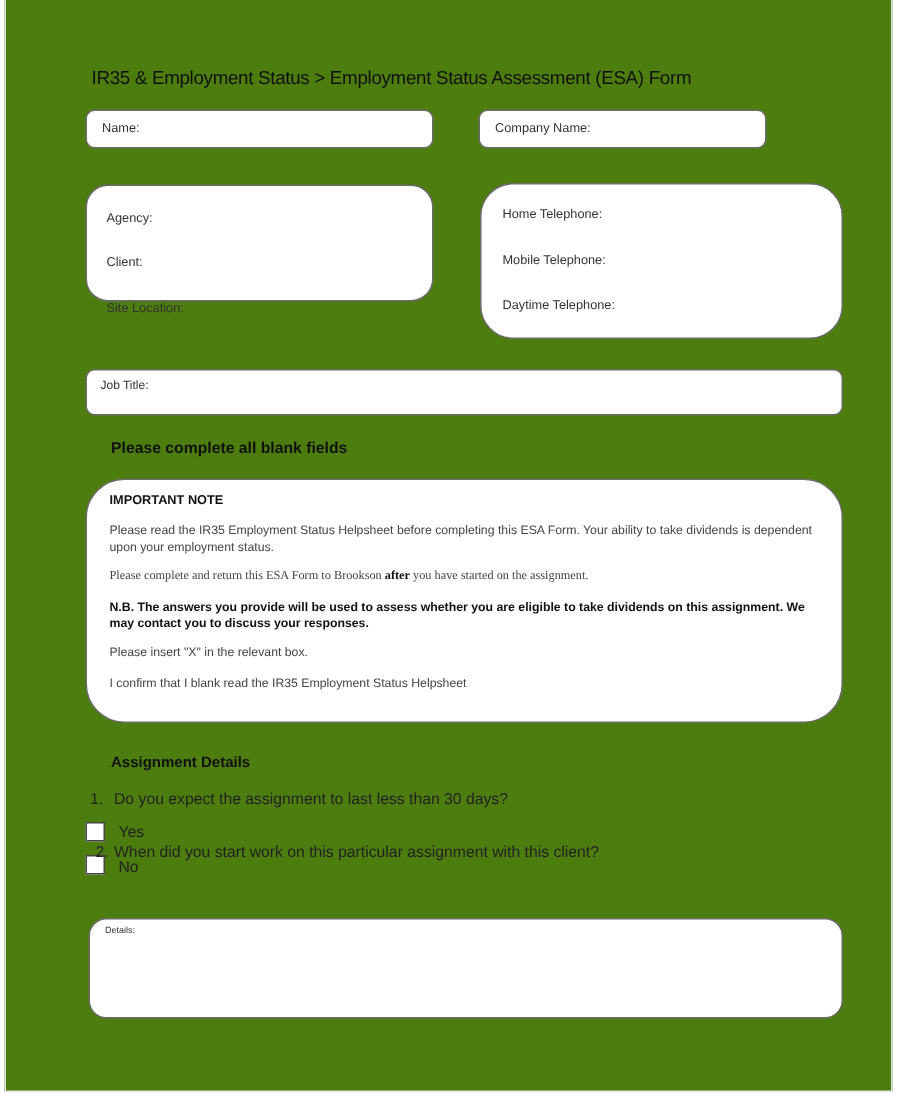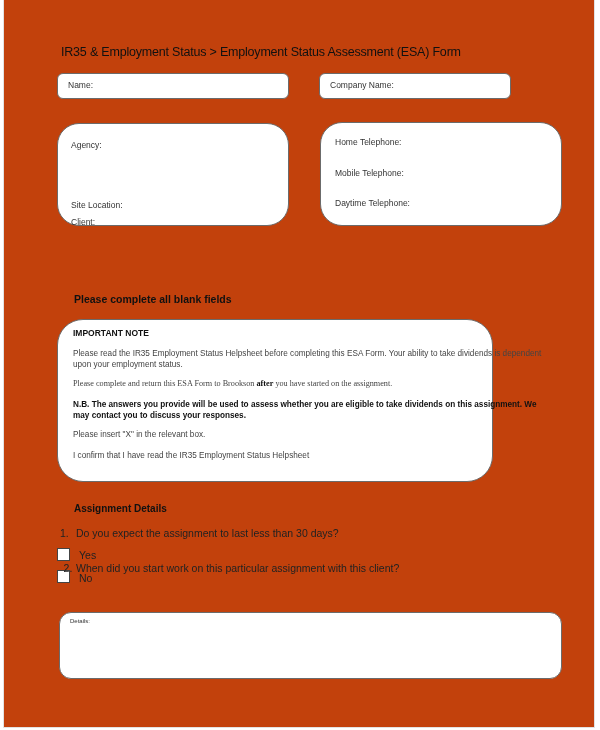--- a/index.html
+++ b/index.html
@@ -8,7 +8,7 @@
     .page {
       position: absolute; left: 3px; top: 0; width: 592px; height: 728px;
       border-left: 1px solid #e2e2e2; border-right: 1px solid #e2e2e2; border-bottom: 1px solid #e2e2e2;
-      background: #c2410c;
+      background: #4d7c0f;
     }
     .abs { position: absolute; }
     .title { left: 57px; top: 45px; font-size: 12.5px; letter-spacing: -0.2px; color: #111; }

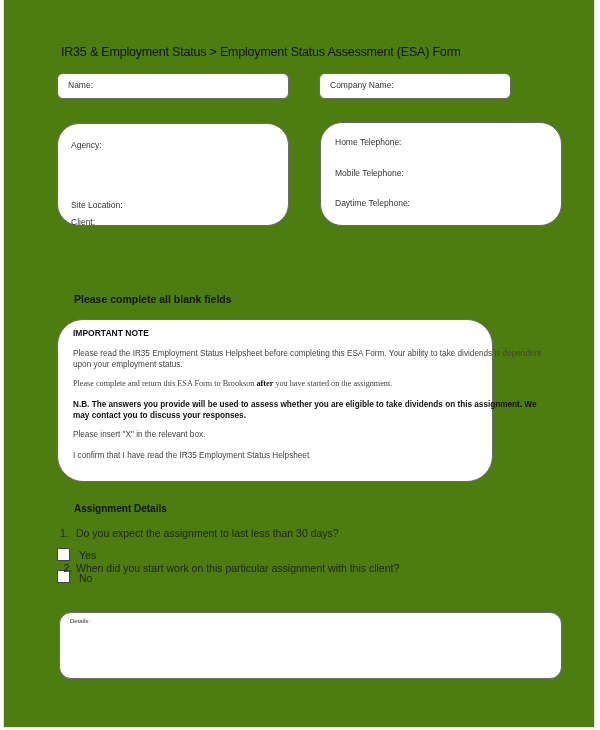--- a/index.html
+++ b/index.html
@@ -44,7 +44,7 @@
     <span class="label" style="left:10px; top:6px;">Company Name:</span>
   </div>
 
-  <div class="box mid-box" style="left:53px; top:123px; width:232px; height:103px;">
+  <div class="box mid-box" style="left:53px; top:123px; width:232px; height:78px;border-radius:15px;">
     <span class="label" style="left:13px; top:16px;">Agency:</span>
     <span class="label" style="left:13px; top:45px;margin-top:48px;">Client:</span>
     <span class="label" style="left:13px; top:76px;">Site Location:</span>

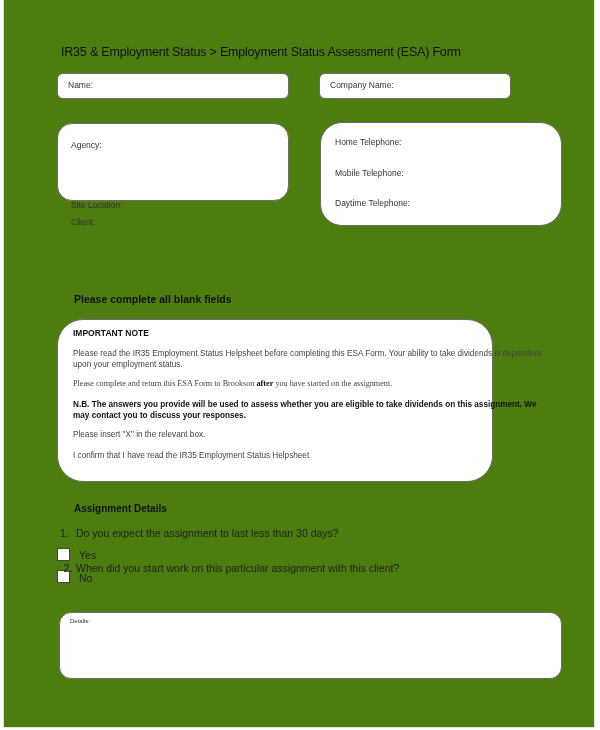--- a/index.html
+++ b/index.html
@@ -46,7 +46,7 @@
 
   <div class="box mid-box" style="left:53px; top:123px; width:232px; height:78px;border-radius:15px;">
     <span class="label" style="left:13px; top:16px;">Agency:</span>
-    <span class="label" style="left:13px; top:45px;margin-top:48px;">Client:</span>
+    <span class="label" style="left:13px; top:45px;">Client:</span>
     <span class="label" style="left:13px; top:76px;">Site Location:</span>
   </div>
 

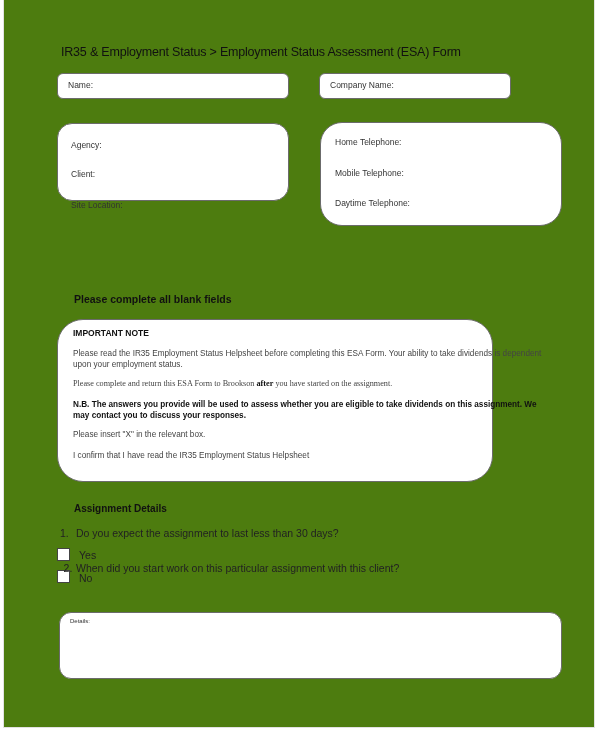--- a/index.html
+++ b/index.html
@@ -56,6 +56,9 @@
     <span class="label" style="left:14px; top:75px;">Daytime Telephone:</span>
   </div>
 
+  <div class="box small-box" style="left:53px; top:246px; width:505px; height:31px;">
+    <span class="label" style="left:9px; top:5px; font-size:8px;">Job Title:</span>
+  </div>
 
   <div class="section-head" style="left:54px; top:293px;">Please complete all blank fields</div>
 

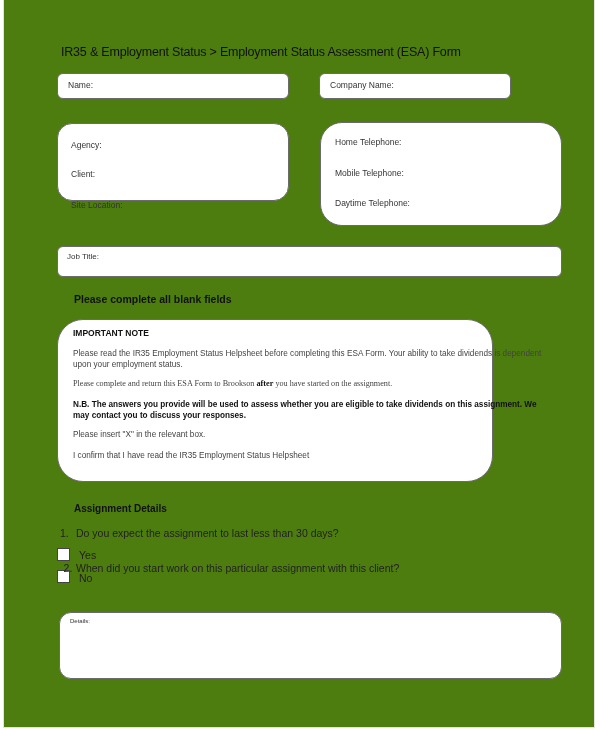--- a/index.html
+++ b/index.html
@@ -62,7 +62,7 @@
 
   <div class="section-head" style="left:54px; top:293px;">Please complete all blank fields</div>
 
-  <div class="box big-box" style="left:53px; top:319px; width:436px; height:163px;">
+  <div class="box big-box" style="left:53px; top:319px; width:505px; height:163px;">
     <div class="note-text note-bold" style="left:15px; top:8px; font-size:8.5px;">IMPORTANT NOTE</div>
     <div class="note-text" style="left:15px; top:28px;">Please read the IR35 Employment Status Helpsheet before completing this ESA Form. Your ability to take dividends is dependent upon your employment status.</div>
     <div class="note-text" style="left:15px; top:58px;font-family:Liberation Serif, serif;">

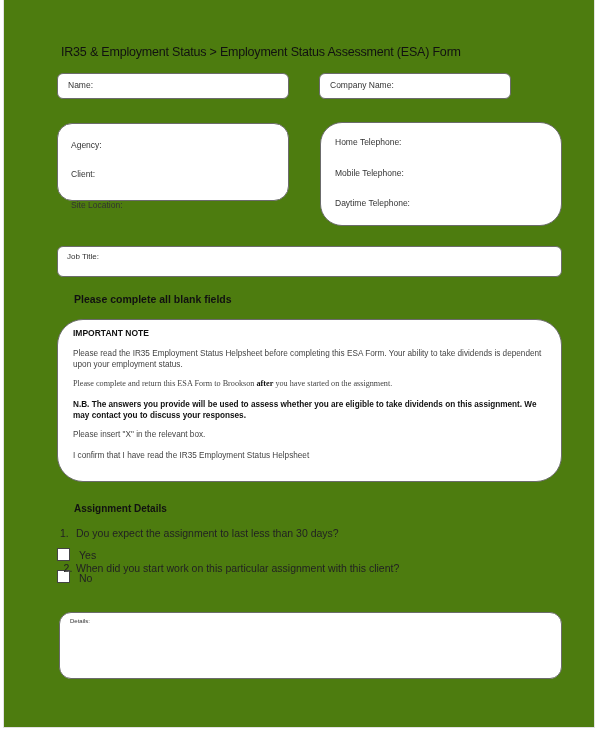--- a/index.html
+++ b/index.html
@@ -70,7 +70,7 @@
     </div>
     <div class="note-text note-bold" style="left:15px; top:79px; width:475px;">N.B. The answers you provide will be used to assess whether you are eligible to take dividends on this assignment. We may contact you to discuss your responses.</div>
     <div class="note-text" style="left:15px; top:109px;">Please insert "X" in the relevant box.</div>
-    <div class="note-text" style="left:15px; top:130px;">I confirm that I have read the IR35 Employment Status Helpsheet</div>
+    <div class="note-text" style="left:15px; top:130px;">I confirm that I blank read the IR35 Employment Status Helpsheet</div>
   </div>
 
   <div class="section-head" style="left:54px; top:503px; font-size:10px;">Assignment Details</div>

